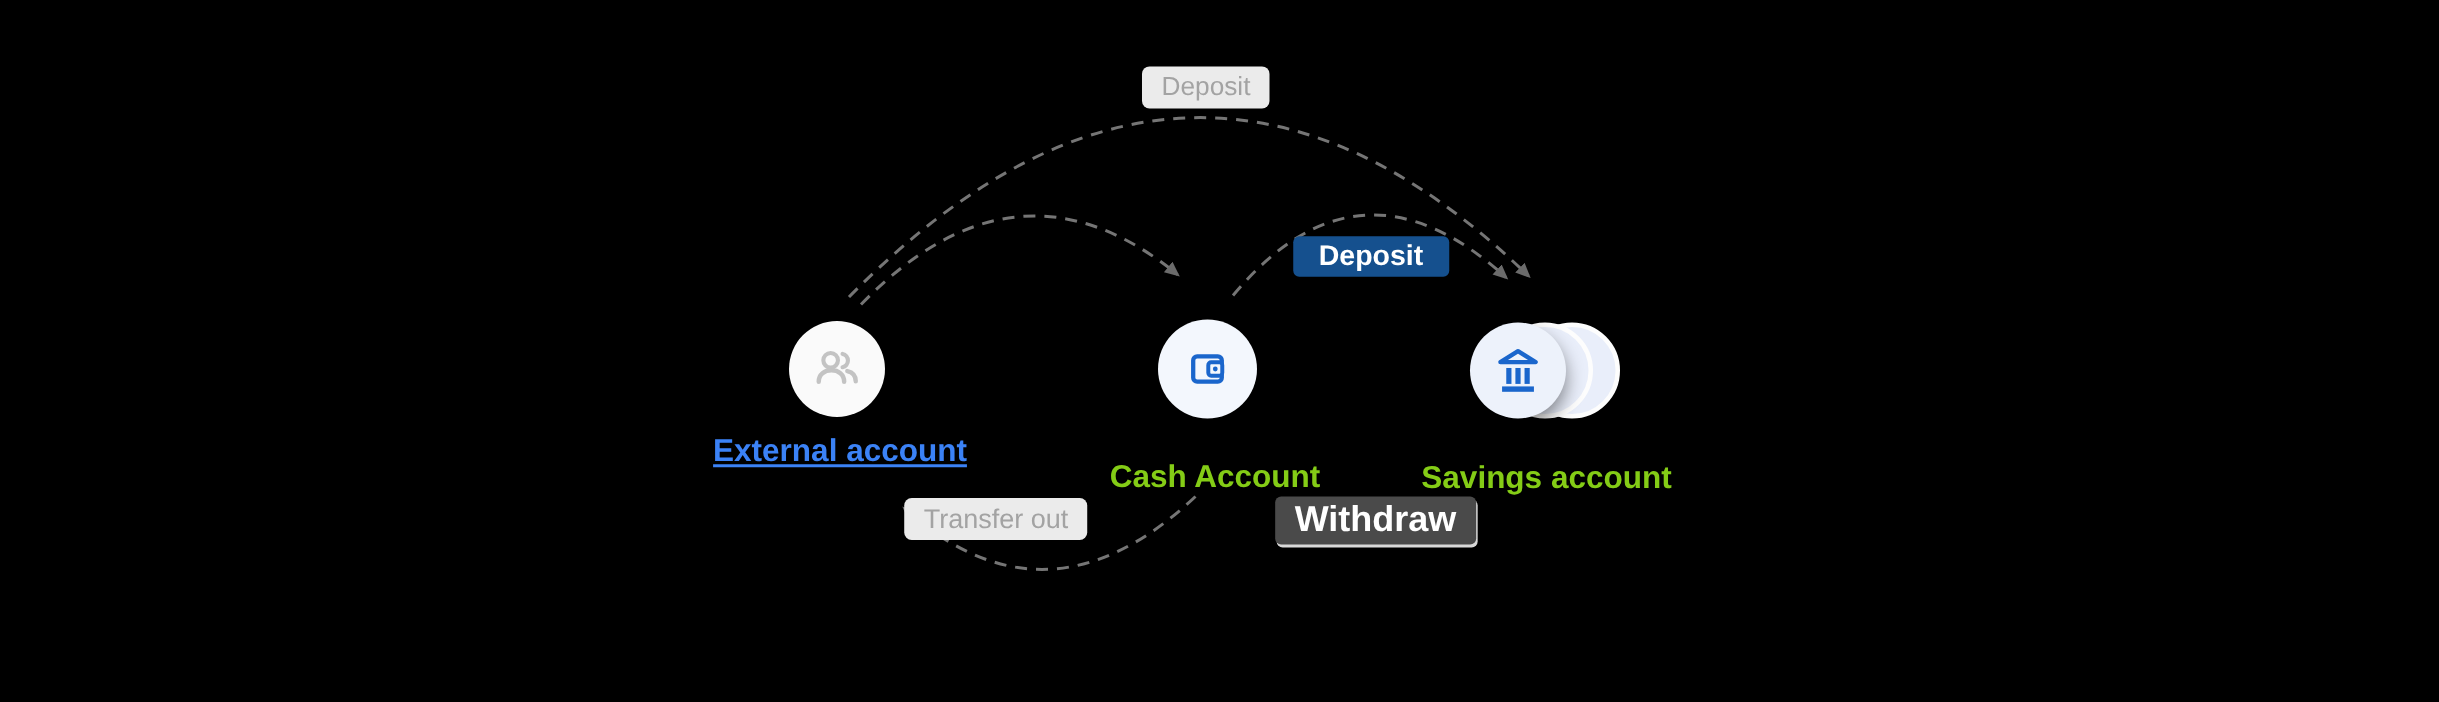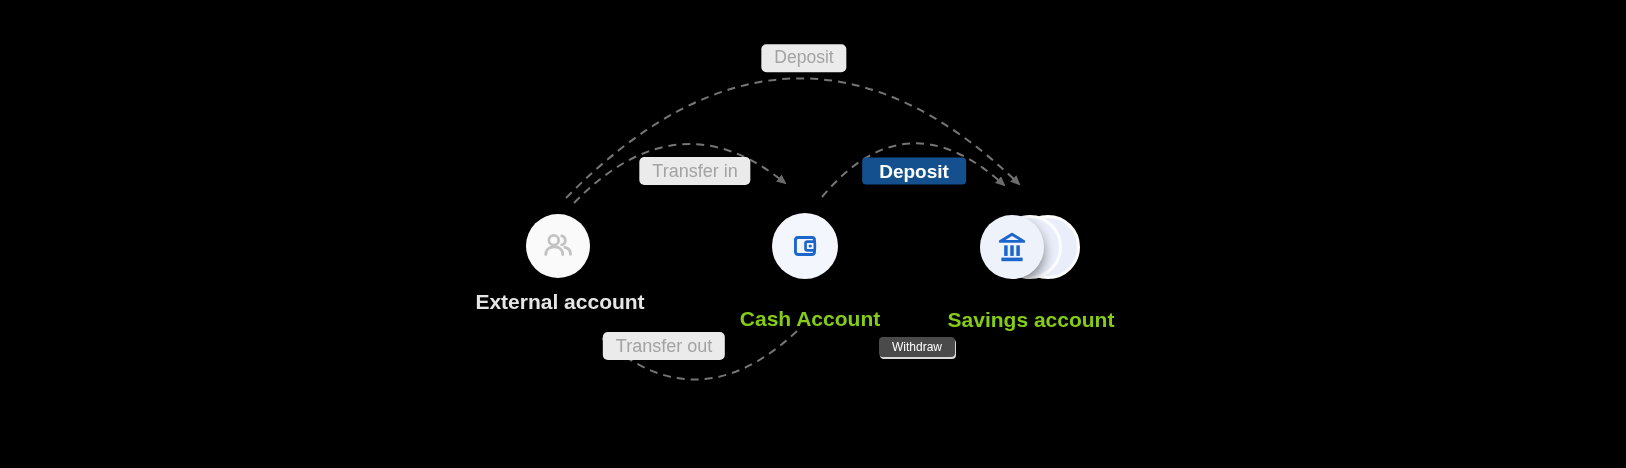--- a/index.html
+++ b/index.html
@@ -48,7 +48,6 @@
   </svg>
 
   <div class="abs edge-label light" style="left:804px;top:58px;font-size:17.5px;">Deposit</div>
-  <div class="abs edge-label light" style="left:695px;top:171px;">Transfer in</div>
   <div class="abs edge-label blue" style="left:914px;top:171px;">Deposit</div>
   <div class="abs edge-label light" style="left:664px;top:346px;">Transfer out</div>
   <div class="abs edge-label dark" style="left:917px;top:347px;">Withdraw</div>

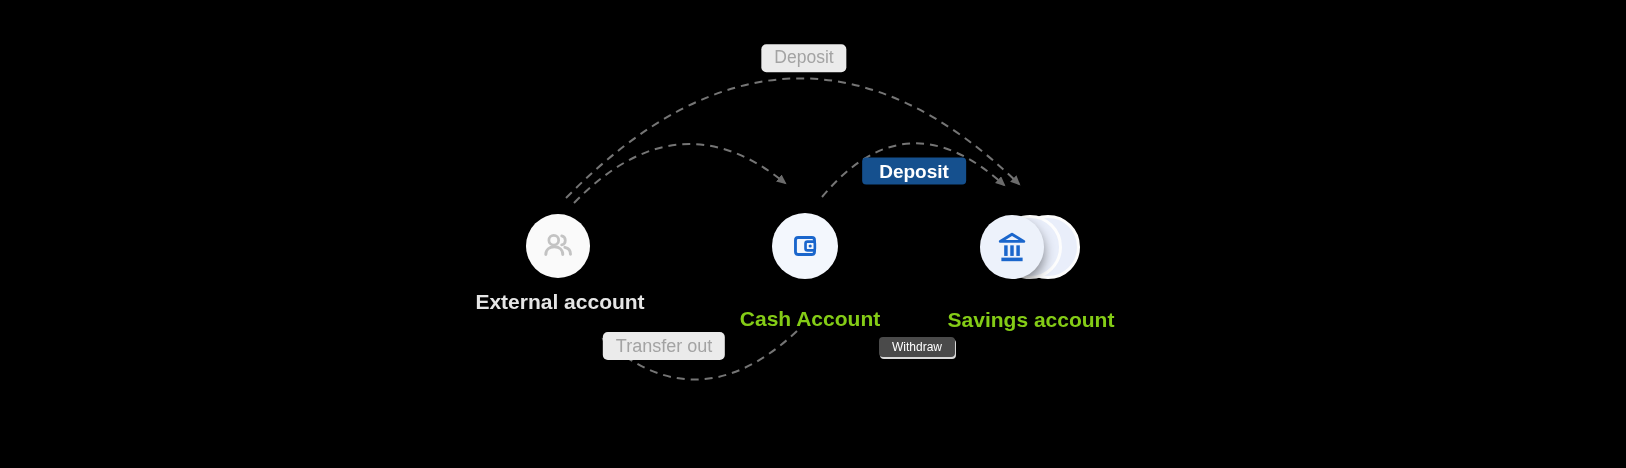--- a/index.html
+++ b/index.html
@@ -27,7 +27,7 @@
   .stack-circle.behind{background:#e9eefa;border:3px solid #fdfdfd;
                        box-sizing:border-box;}
   .node-label{white-space:nowrap;font-size:21px;font-weight:700;line-height:1;}
-  .node-label.gray{color:#e5e5e5;}
+  .node-label.gray{color:#3b82f6;text-decoration:underline;}
   .node-label.blue{color:#84cc16;margin-top:16px;}
 </style>
 </head>

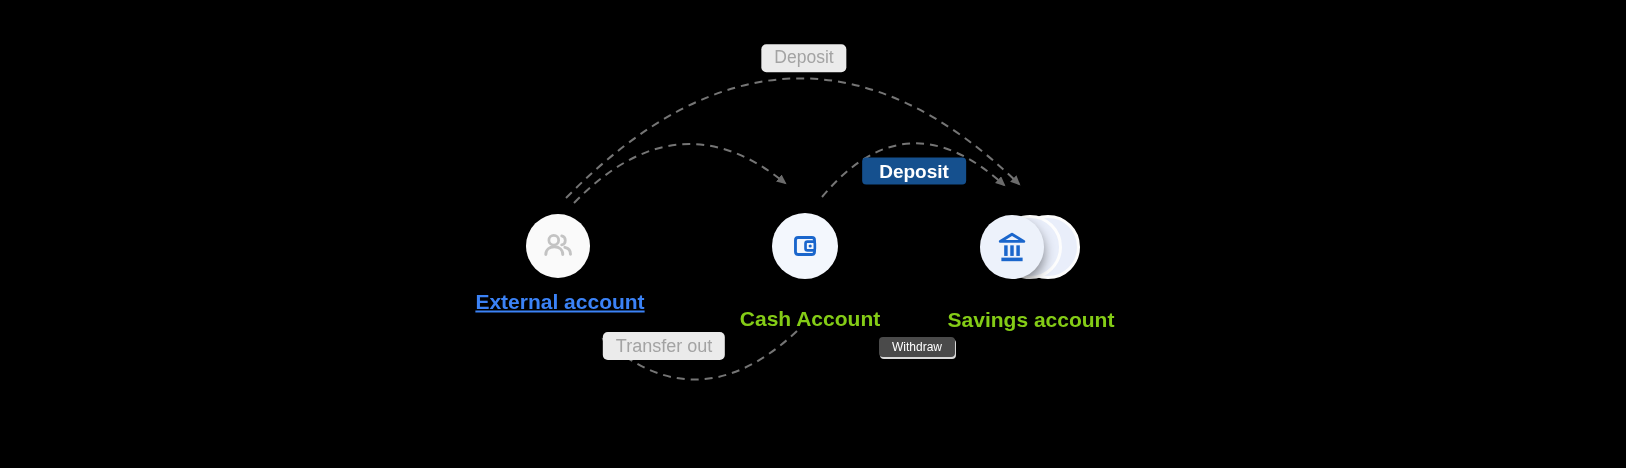--- a/index.html
+++ b/index.html
@@ -14,7 +14,7 @@
                     padding:5px 13px;}
   .edge-label.blue{background:#15508e;color:#fff;font-size:19px;font-weight:700;
                    border-radius:4px;padding:4px 17px;}
-  .edge-label.dark{background:#4a4a4a;color:#fff;font-size:12px;font-weight:400;
+  .edge-label.dark{background:#4a4a4a;color:#fff;font-size:24px;font-weight:700;
                    border-radius:4px;padding:4px 13px;
                    box-shadow:1px 2px 0 rgba(255,255,255,0.85);}
 

